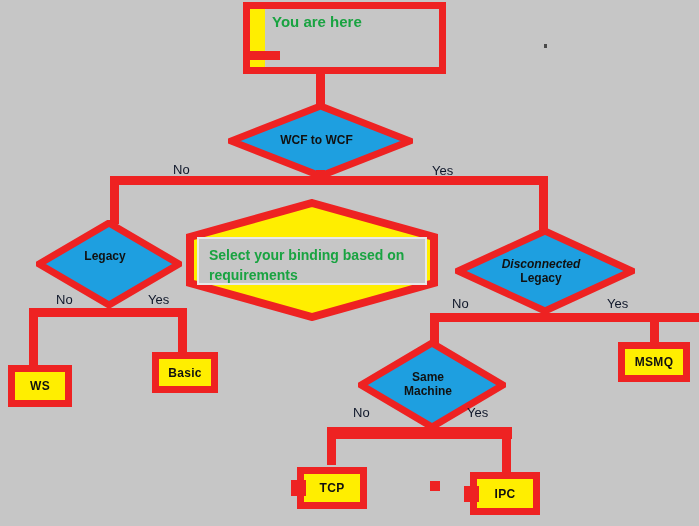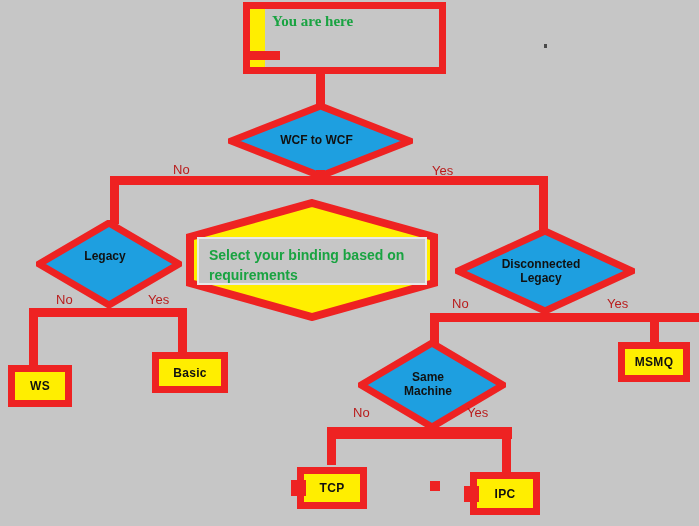--- a/index.html
+++ b/index.html
@@ -74,7 +74,6 @@
     font-size:15px;
     font-weight:bold;
     white-space:nowrap;
-    font-family:Liberation Serif, serif;
   }
 
   

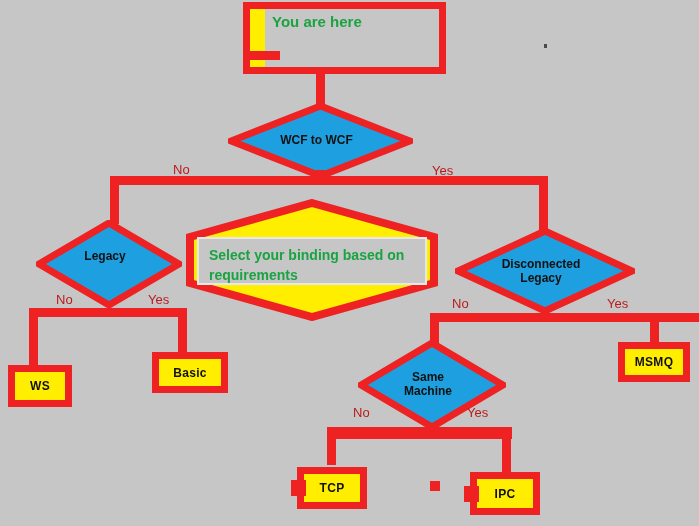--- a/index.html
+++ b/index.html
@@ -48,7 +48,7 @@
 
   
   .blab{
-    color:#b91c1c;
+    color:#0f172a;
     font-size:13px;
     font-weight:normal;
     white-space:nowrap;

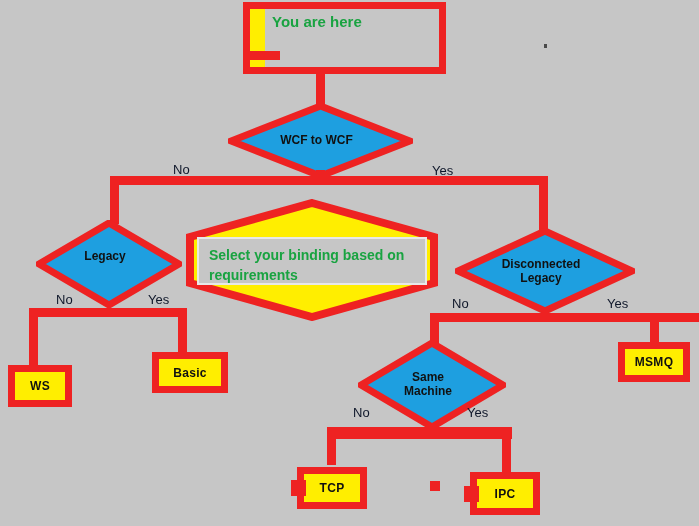--- a/index.html
+++ b/index.html
@@ -155,7 +155,7 @@
     <polygon points="90,3 177,43 90,83 3,43" fill="#1e9fe0" stroke="#ee2222" stroke-width="7" stroke-linejoin="miter"></polygon>
   </svg>
   <div class="dia" style="left:455px;top:228px;width:180px;height:86px;">
-    <div class="lbl" style="top:29px;">Disconnected</div>
+    <div class="lbl" style="top:29px;font-style:italic;">Disconnected</div>
     <div class="lbl" style="top:43px;">Legacy</div>
   </div>
 

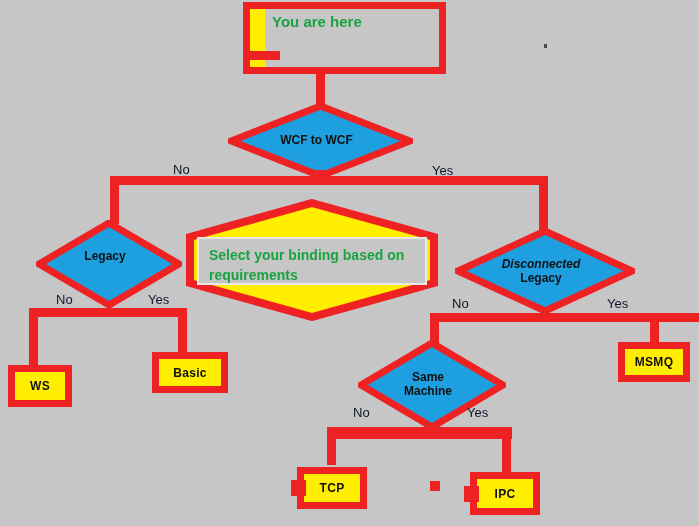--- a/index.html
+++ b/index.html
@@ -140,7 +140,7 @@
     <span>WS</span>
   </div>
 
-  <div class="proc" style="left:152px;top:352px;width:76px;height:41px;">
+  <div class="proc" style="left:152px;top:352px;width:66px;height:41px;">
     <span>Basic</span>
   </div>
 

